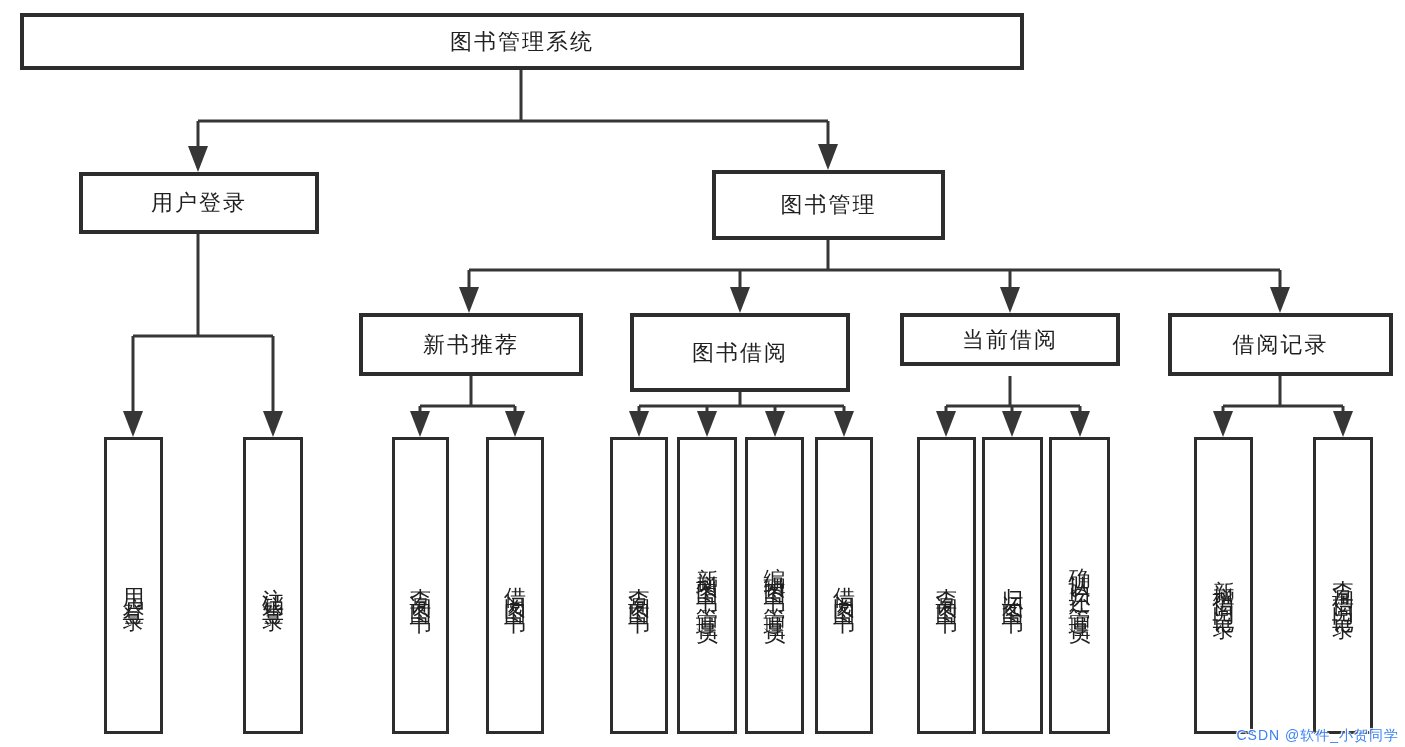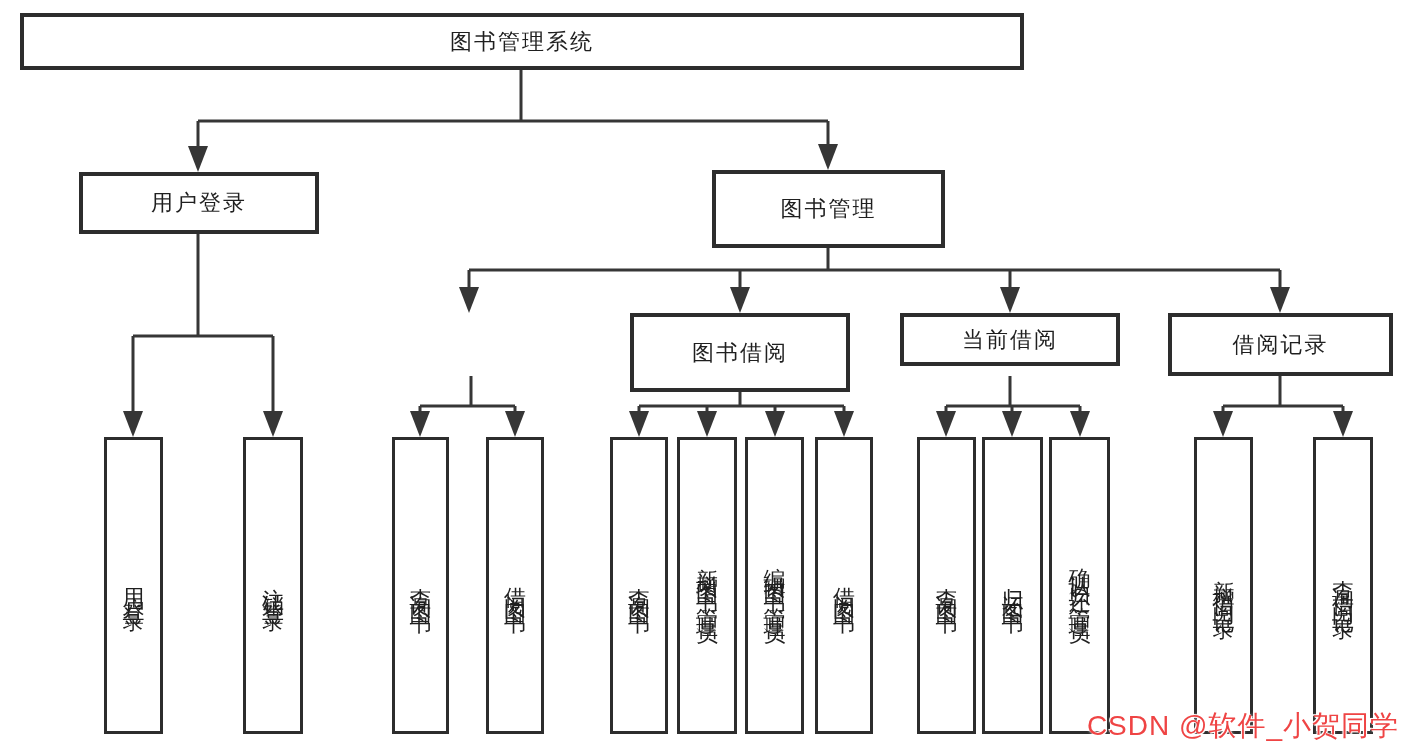--- a/index.html
+++ b/index.html
@@ -82,7 +82,7 @@
   <div class="node hbox" style="left:20px;top:13px;width:1004px;height:57px">图书管理系统</div>
 
   <div class="node hbox" style="left:79px;top:172px;width:240px;height:62px">用户登录</div>
-  <div class="node hbox" style="left:712px;top:170px;width:233px;height:78px">图书管理</div>
+  <div class="node hbox" style="left:712px;top:170px;width:233px;height:70px">图书管理</div>
 
   <div class="node hbox" style="left:630px;top:313px;width:220px;height:79px">图书借阅</div>
   <div class="node hbox" style="left:900px;top:313px;width:220px;height:53px">当前借阅</div>

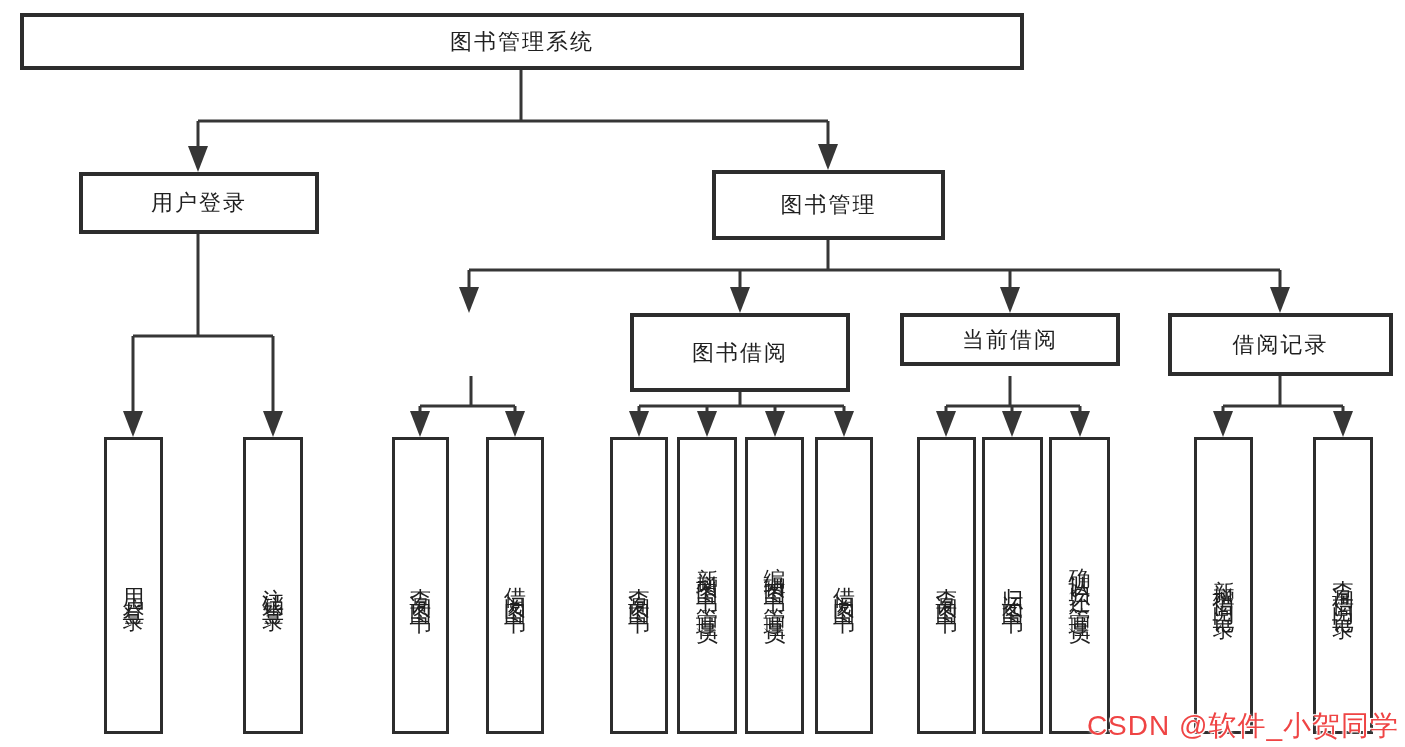--- a/index.html
+++ b/index.html
@@ -84,6 +84,7 @@
   <div class="node hbox" style="left:79px;top:172px;width:240px;height:62px">用户登录</div>
   <div class="node hbox" style="left:712px;top:170px;width:233px;height:70px">图书管理</div>
 
+  <div class="node hbox" style="left:359px;top:313px;width:224px;height:63px">新书推荐</div>
   <div class="node hbox" style="left:630px;top:313px;width:220px;height:79px">图书借阅</div>
   <div class="node hbox" style="left:900px;top:313px;width:220px;height:53px">当前借阅</div>
   <div class="node hbox" style="left:1168px;top:313px;width:225px;height:63px">借阅记录</div>

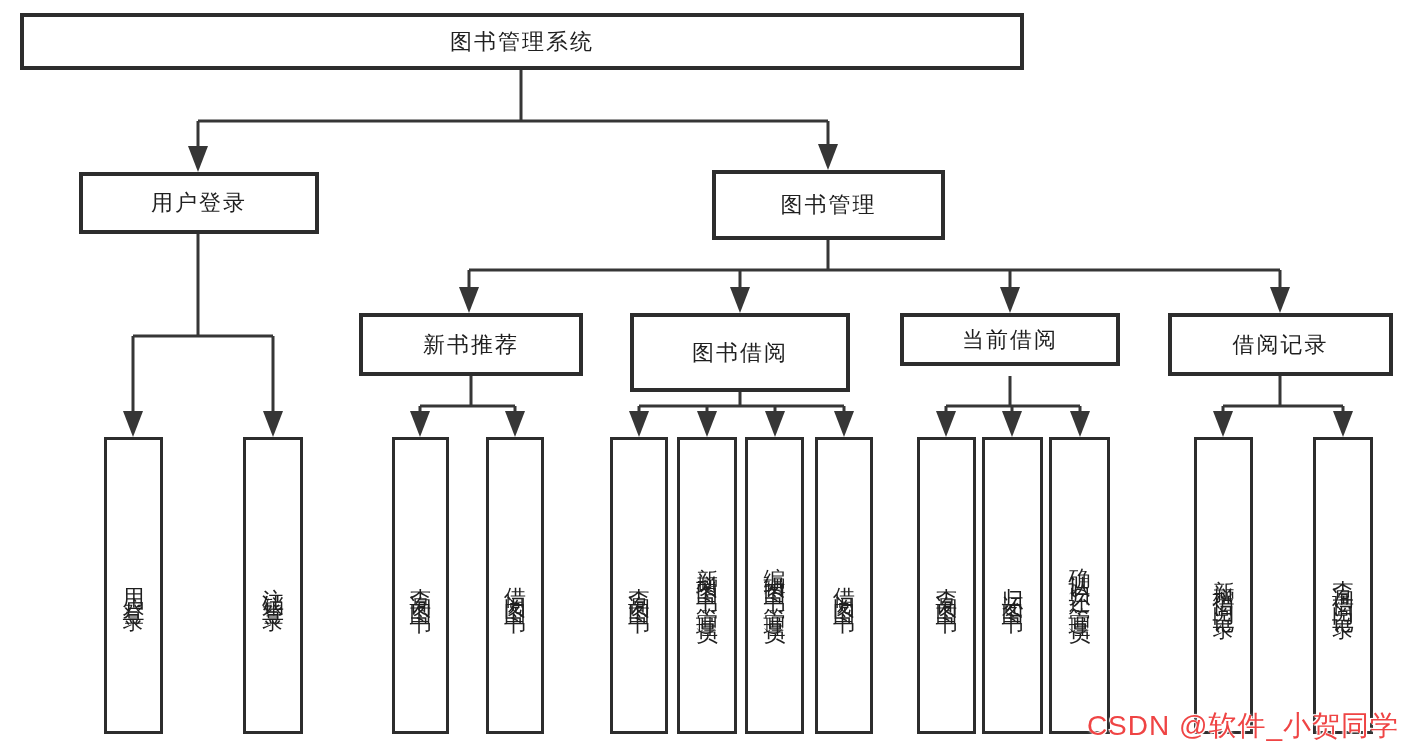--- a/index.html
+++ b/index.html
@@ -37,8 +37,8 @@
   .watermark{
     position:absolute;
     right:6px;bottom:2px;
-    font-size:28px;
-    color:#ef4444;
+    font-size:14px;
+    color:#3b82f6;
     text-shadow:0 0 3px #ffffff,1px 1px 0 #ffffff,-1px -1px 0 #ffffff;
     letter-spacing:1px;
     z-index:5;

